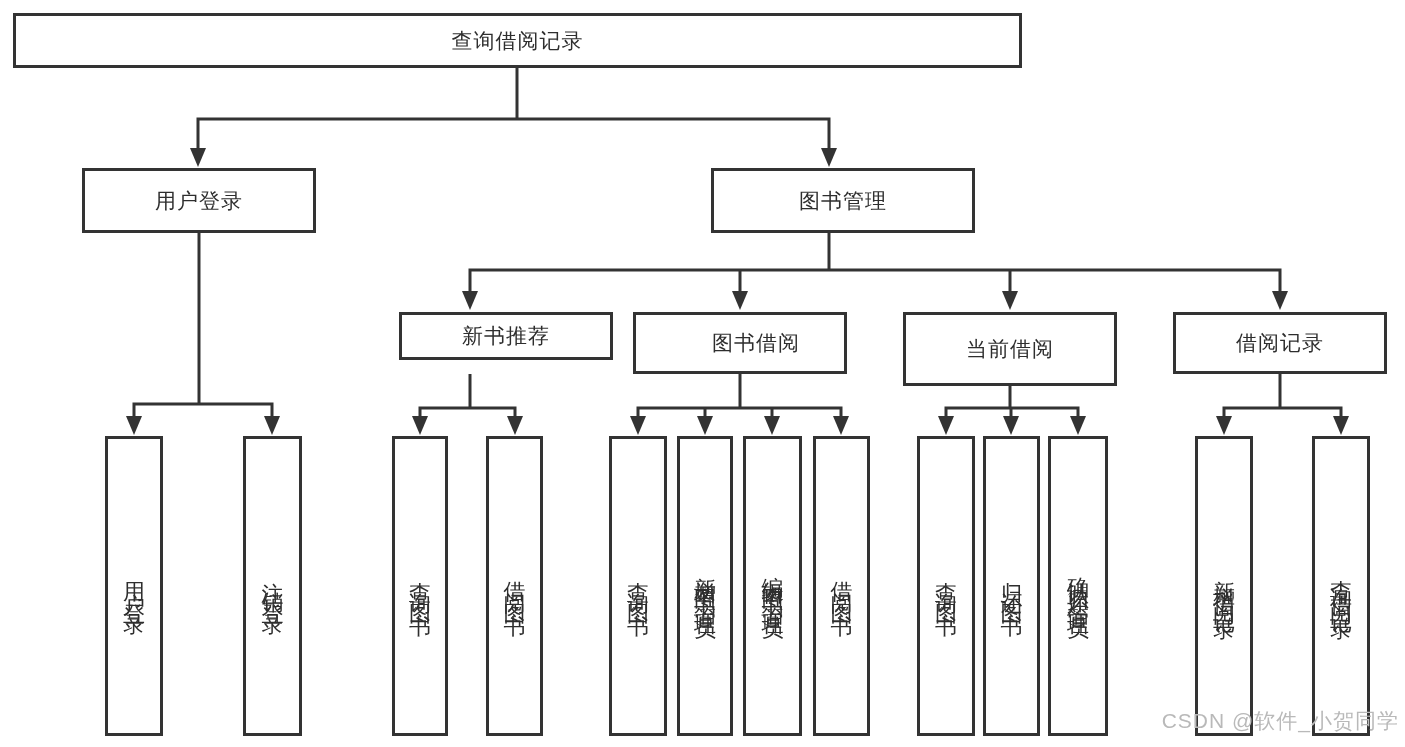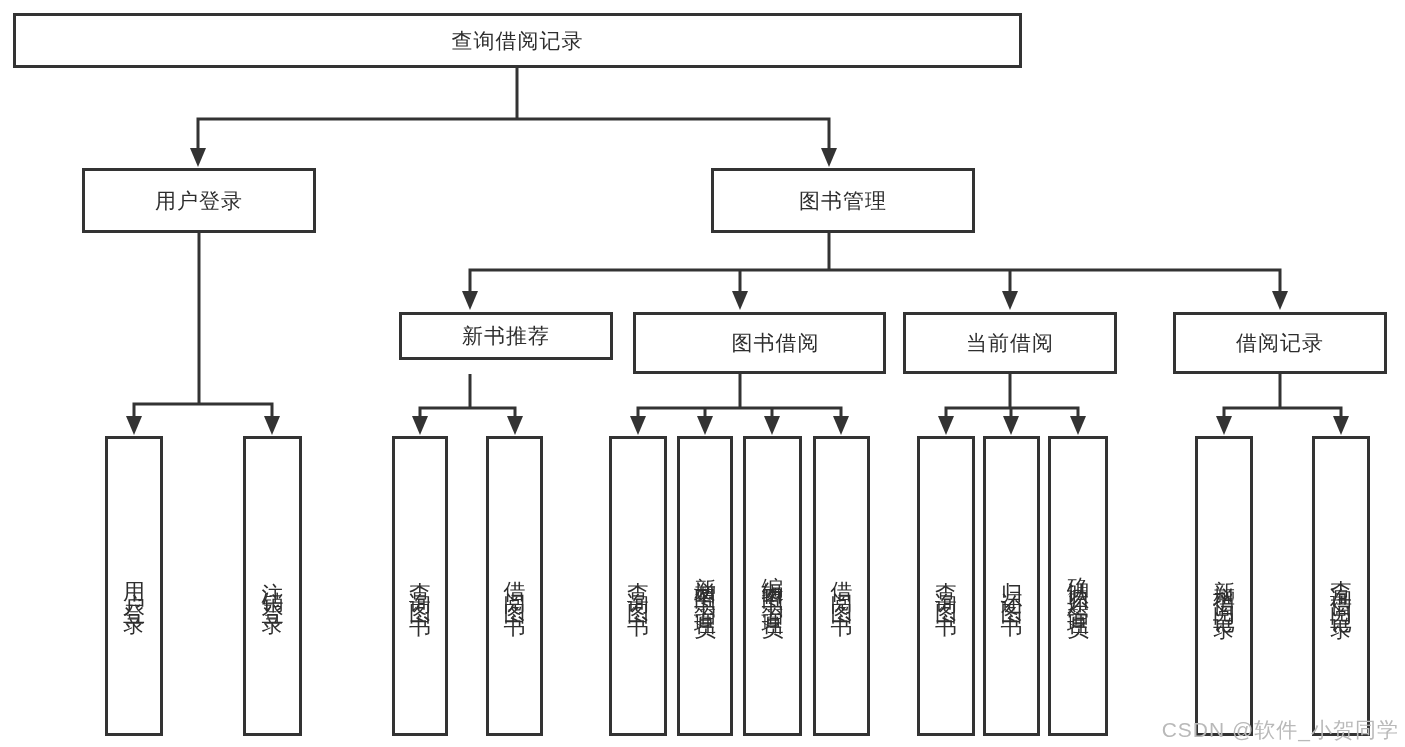--- a/index.html
+++ b/index.html
@@ -112,7 +112,7 @@
   <div class="hbox" style="left:711px;top:168px;width:264px;height:65px;">图书管理</div>
 
   <div class="hbox" style="left:363px;top:312px;width:214px;height:48px;margin-left:36px;">新书推荐</div>
-  <div class="hbox" style="left:633px;top:312px;width:253px;height:62px;padding-left:32px;">图书借阅</div>
+  <div class="hbox" style="left:633px;top:312px;width:214px;height:62px;padding-left:32px;">图书借阅</div>
   <div class="hbox" style="left:903px;top:312px;width:214px;height:62px;text-align:right;">当前借阅</div>
   <div class="hbox" style="left:1173px;top:312px;width:214px;height:62px;">借阅记录</div>
 

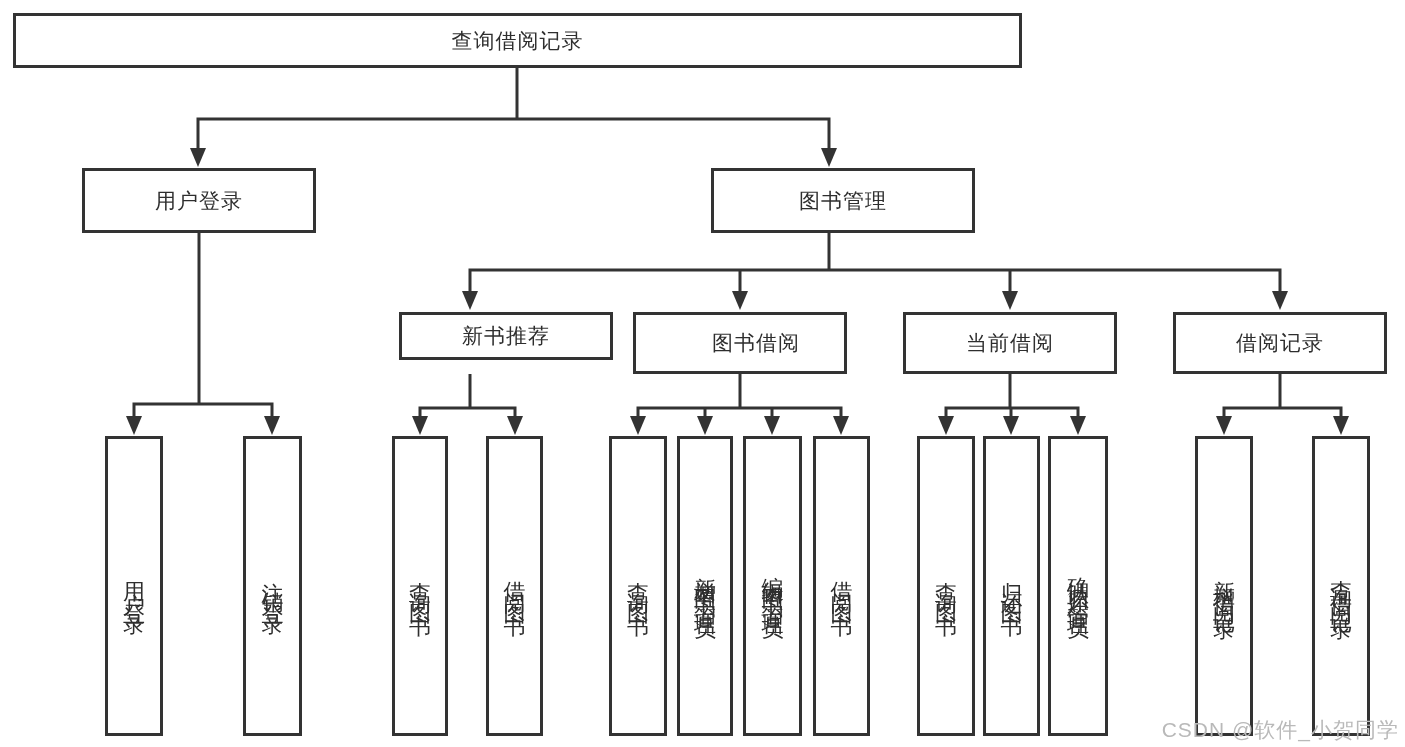--- a/index.html
+++ b/index.html
@@ -113,7 +113,7 @@
 
   <div class="hbox" style="left:363px;top:312px;width:214px;height:48px;margin-left:36px;">新书推荐</div>
   <div class="hbox" style="left:633px;top:312px;width:214px;height:62px;padding-left:32px;">图书借阅</div>
-  <div class="hbox" style="left:903px;top:312px;width:214px;height:62px;text-align:right;">当前借阅</div>
+  <div class="hbox" style="left:903px;top:312px;width:214px;height:74px;text-align:right;">当前借阅</div>
   <div class="hbox" style="left:1173px;top:312px;width:214px;height:62px;">借阅记录</div>
 
   <div class="vbox" style="left:105px;width:58px;">

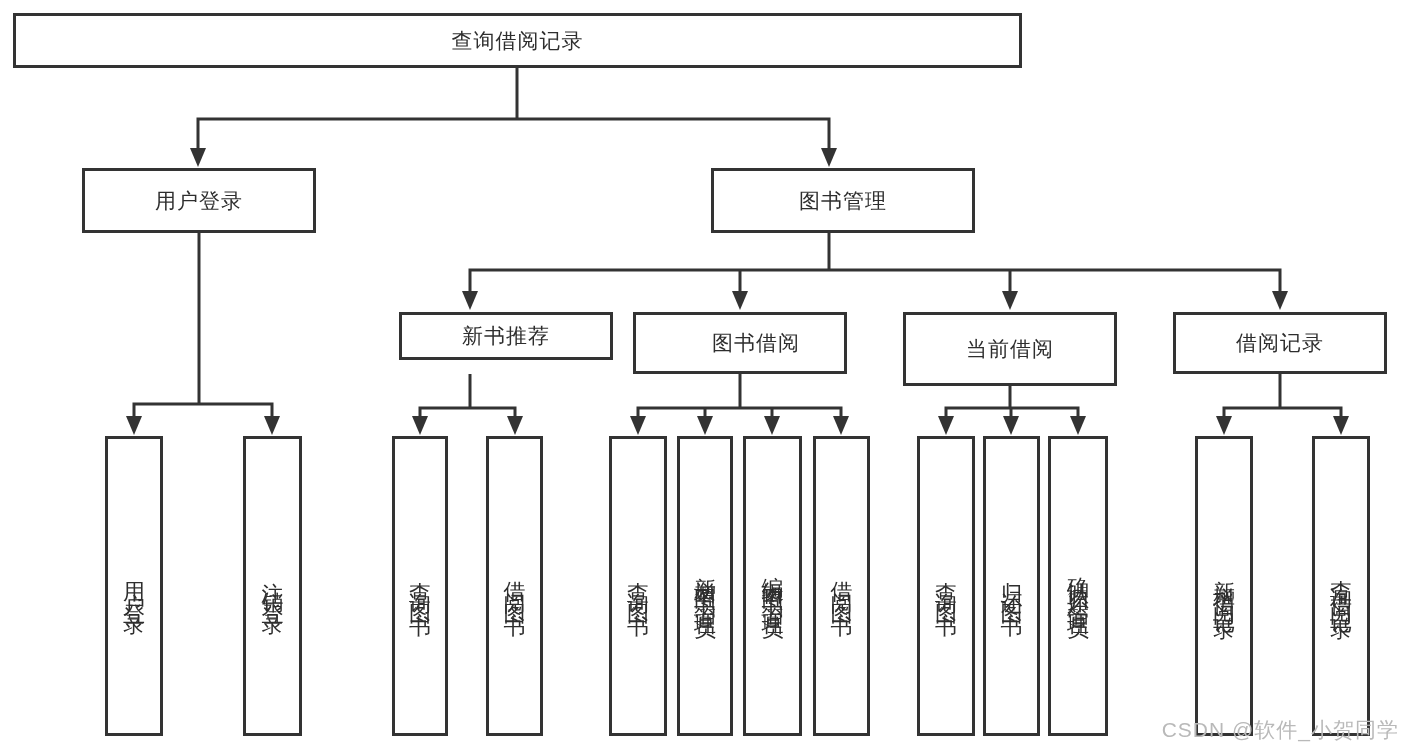--- a/index.html
+++ b/index.html
@@ -40,7 +40,7 @@
   .vt-long{letter-spacing:6px;}
   .watermark{
     position:absolute;z-index:3;
-    right:6px;bottom:3px;
+    right:6px;bottom:12px;
     font-size:21px;
     color:#b9b9b9;
     letter-spacing:1px;

